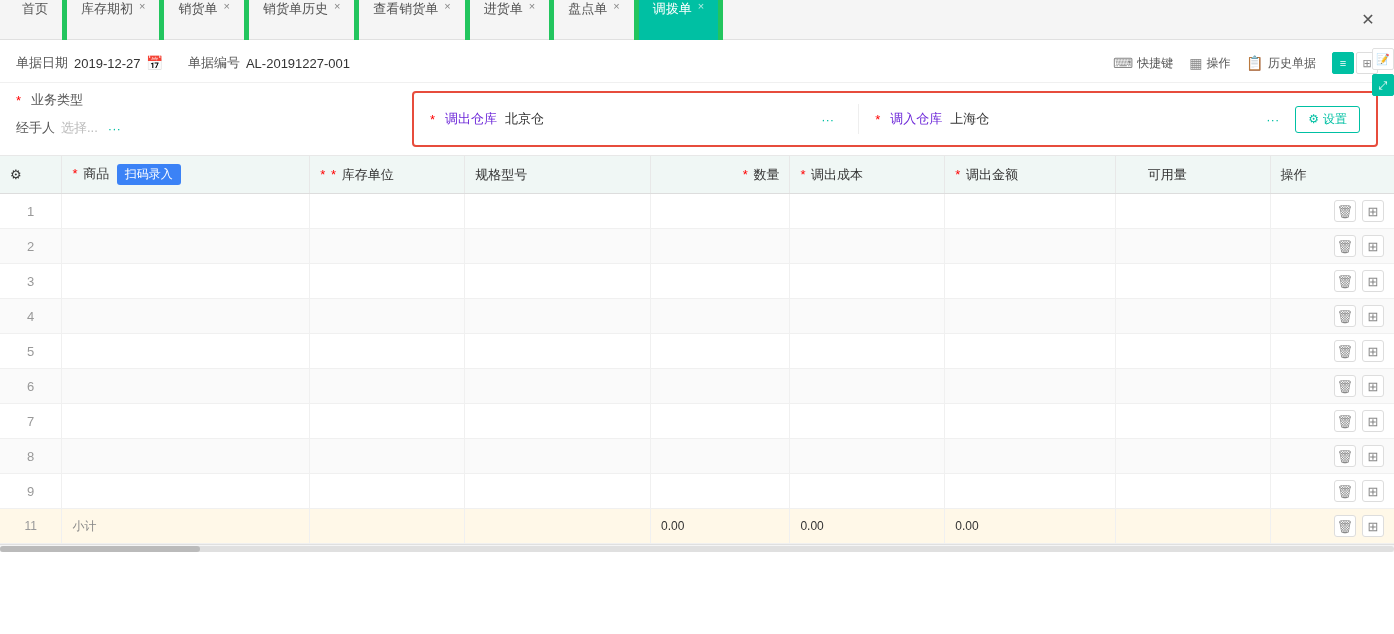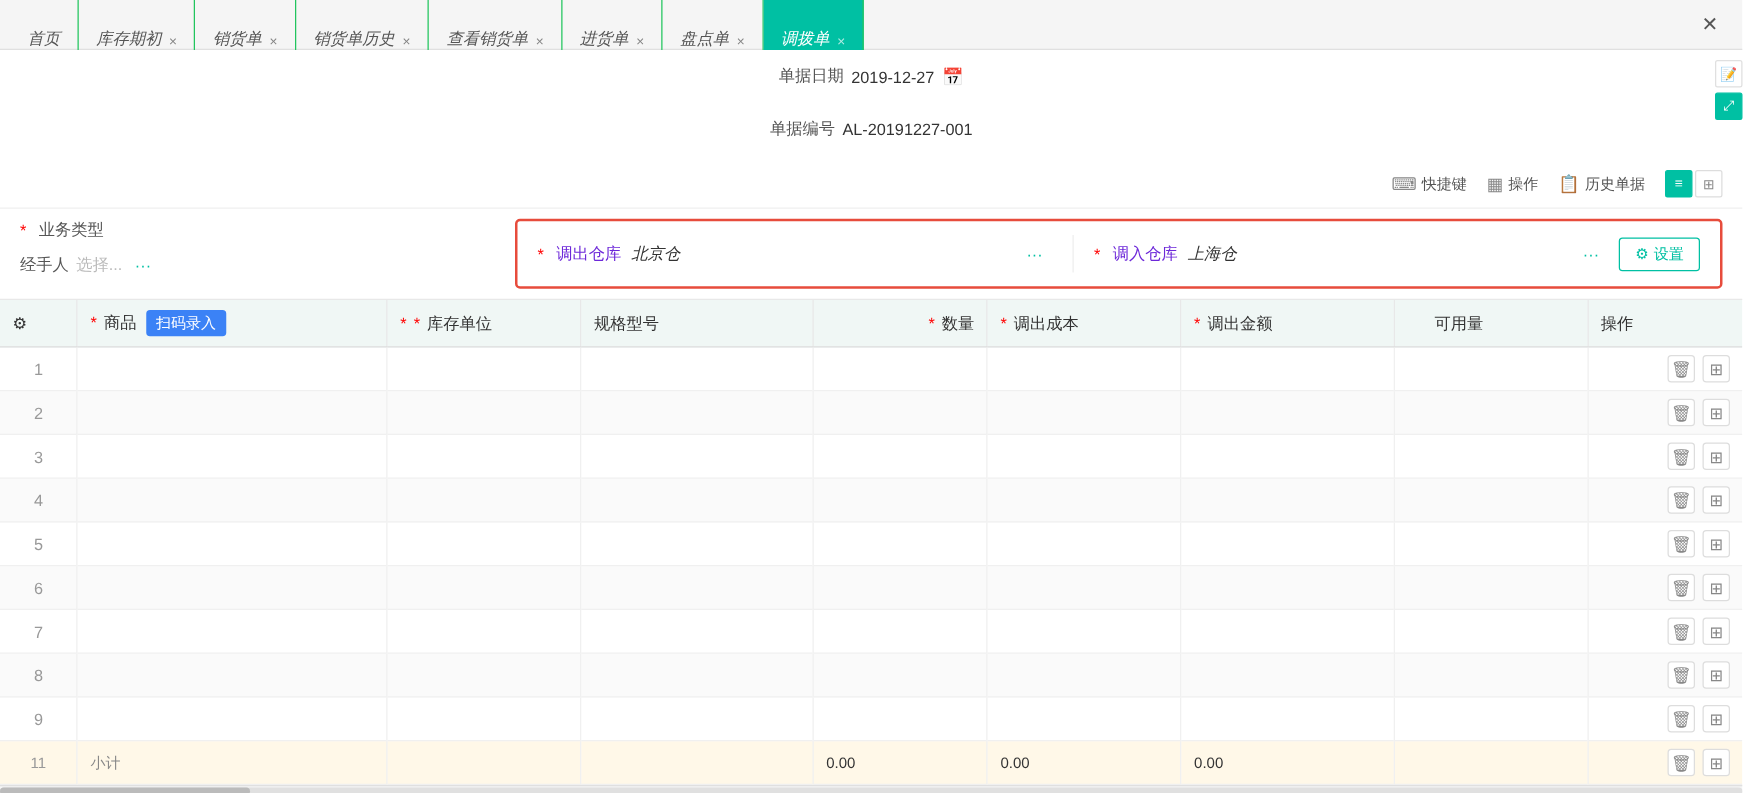--- a/index.html
+++ b/index.html
@@ -12,10 +12,9 @@
       padding: 0 8px; position: relative;
     }
     .tab-item {
-      display: flex; align-items: flex-end; padding: 0 14px; height: 40px;
+      display: flex; align-items: flex-start; padding: 0 14px; height: 40px;
       cursor: pointer; font-size: 13px; color: #555; white-space: nowrap;
-      border-right: 1px solid #22c55e;
-      font-style: italic;
+      border-right: 5px solid #22c55e;
     }
     .tab-item:first-child { border-left: none; }
     .tab-item.active {

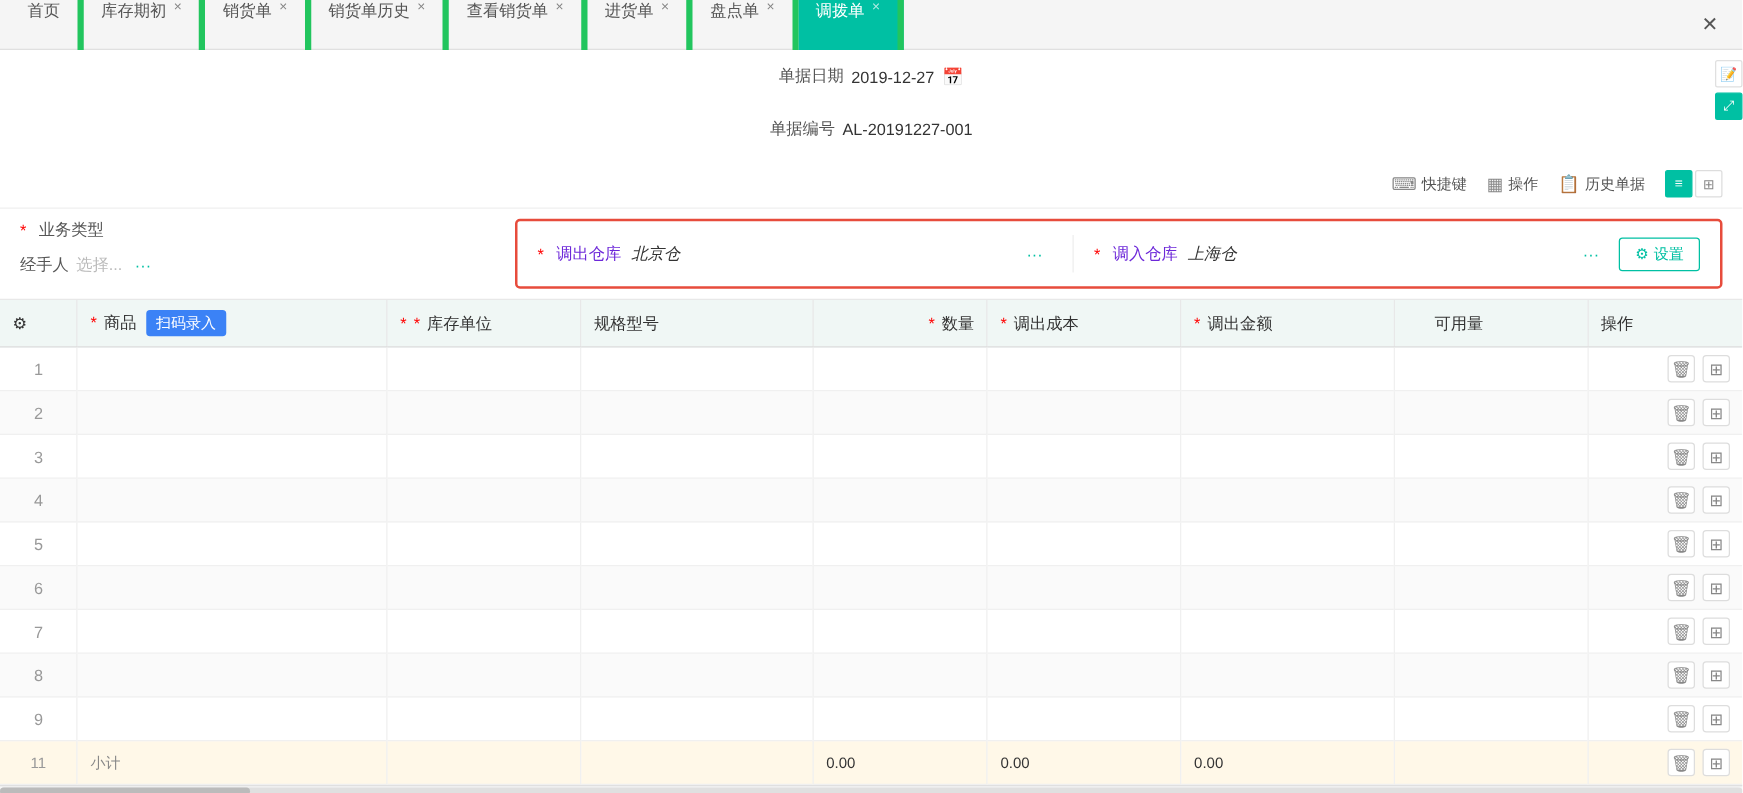--- a/index.html
+++ b/index.html
@@ -33,7 +33,7 @@
     
     .form-header {
       display: flex; align-items: center; padding: 12px 16px 8px;
-      border-bottom: 1px solid #f0f0f0; gap: 24px; flex-direction: column;
+      border-bottom: 1px solid #f0f0f0; gap: 24px;
     }
     .form-field { display: flex; align-items: center; gap: 6px; }
     .field-label { color: #555; font-size: 13px; }

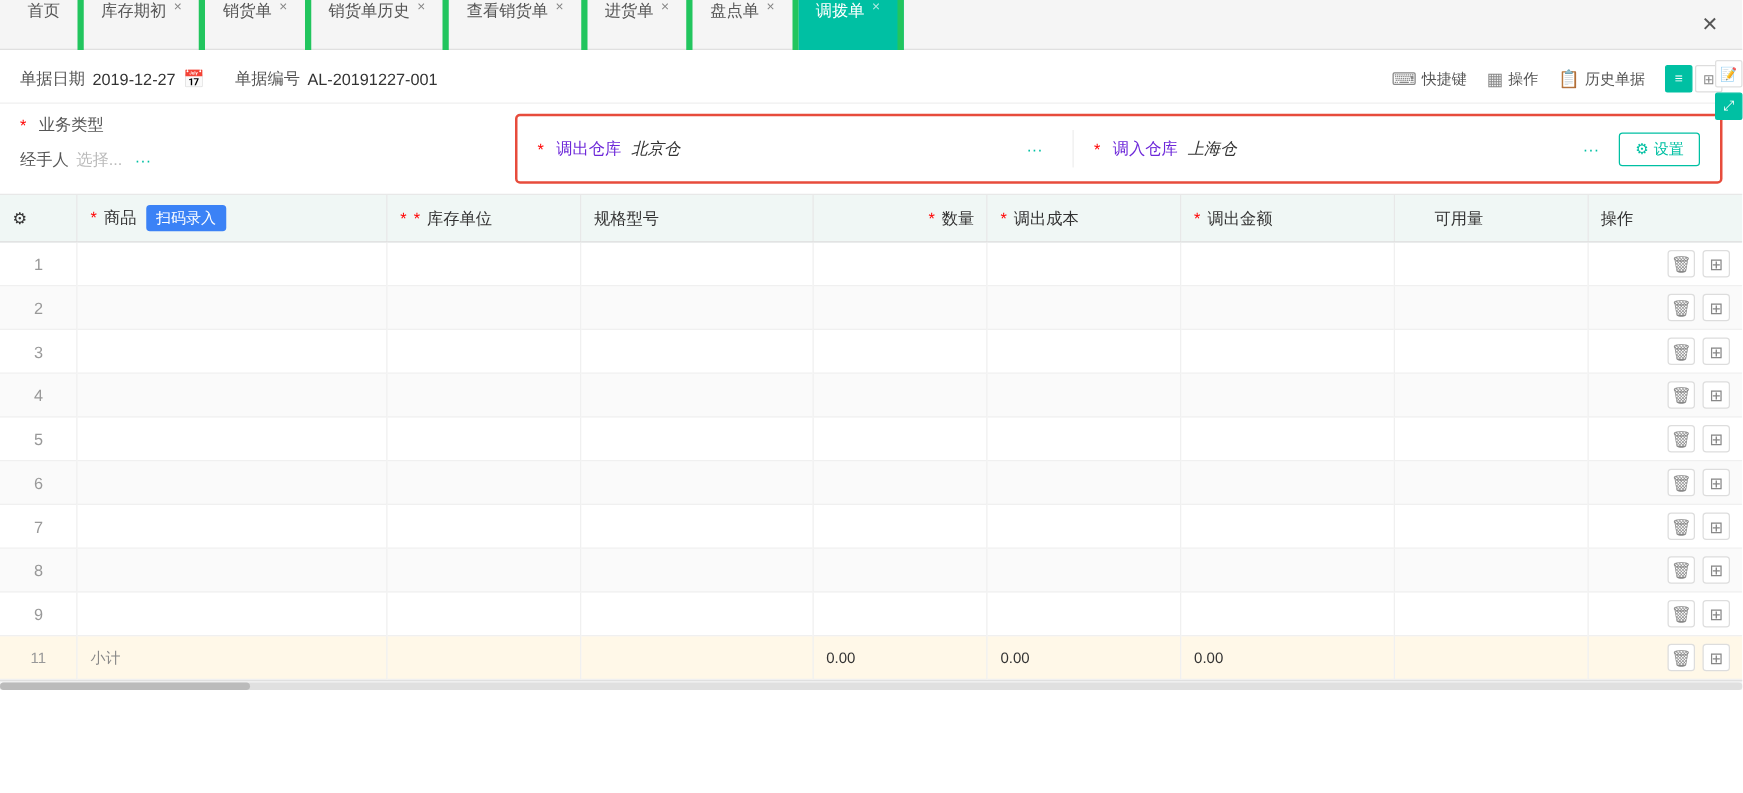--- a/index.html
+++ b/index.html
@@ -89,7 +89,7 @@
       display: flex; align-items: center; gap: 8px; flex: 1;
     }
     .warehouse-label { color: #6d28d9; white-space: nowrap; }
-    .warehouse-value { color: #333; font-weight: 500; font-style: italic; }
+    .warehouse-value { color: #333; font-weight: 500; }
     .warehouse-dots { color: #00c0a3; cursor: pointer; margin-left: auto; padding: 0 8px; }
     .warehouse-divider { width: 1px; height: 30px; background: #eee; margin: 0 8px; }
 

